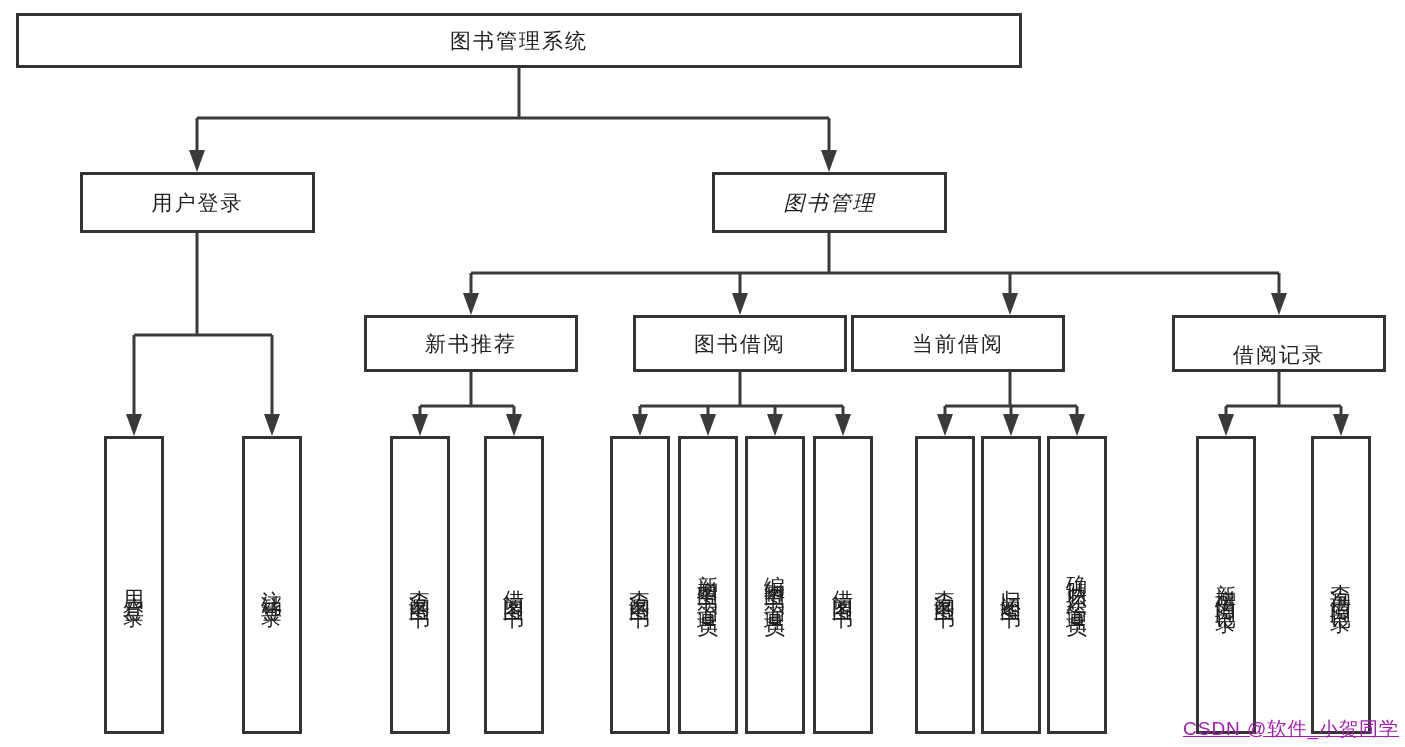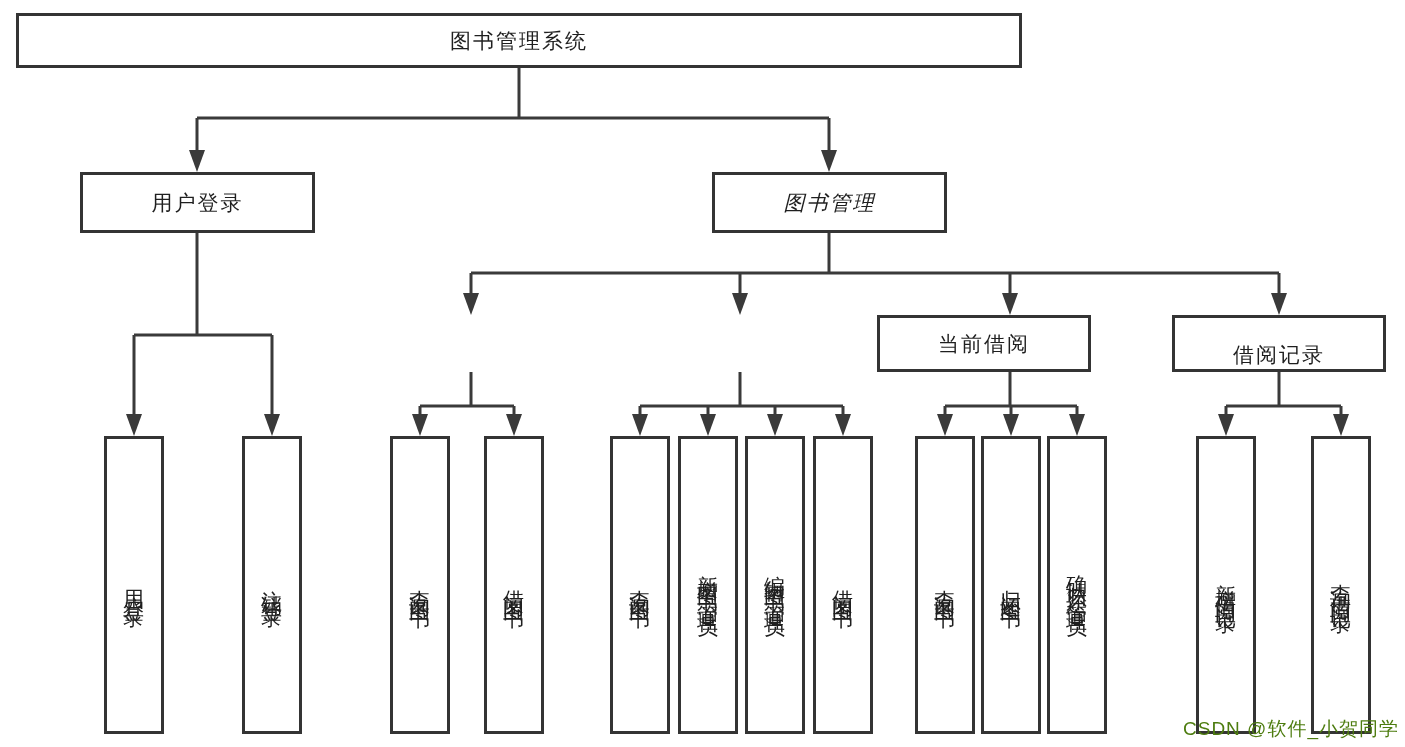--- a/index.html
+++ b/index.html
@@ -131,6 +131,9 @@
     <span class="lbl">图书管理</span>
   </div>
 
+  <div class="node b-l3-0">
+    <span class="lbl">新书推荐</span>
+  </div>
   <div class="node b-l3-2">
     <span class="lbl">当前借阅</span>
   </div>

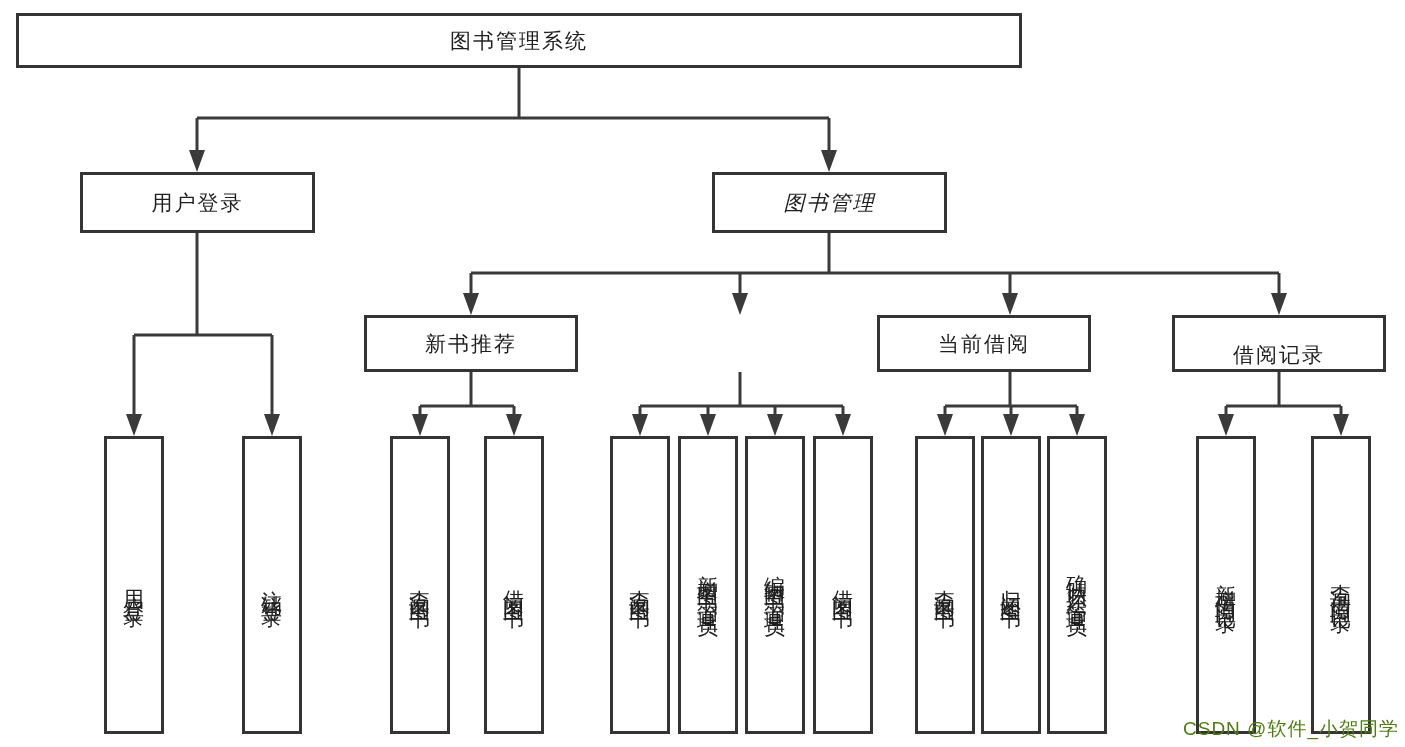--- a/index.html
+++ b/index.html
@@ -134,6 +134,9 @@
   <div class="node b-l3-0">
     <span class="lbl">新书推荐</span>
   </div>
+  <div class="node b-l3-1">
+    <span class="lbl">图书借阅</span>
+  </div>
   <div class="node b-l3-2">
     <span class="lbl">当前借阅</span>
   </div>

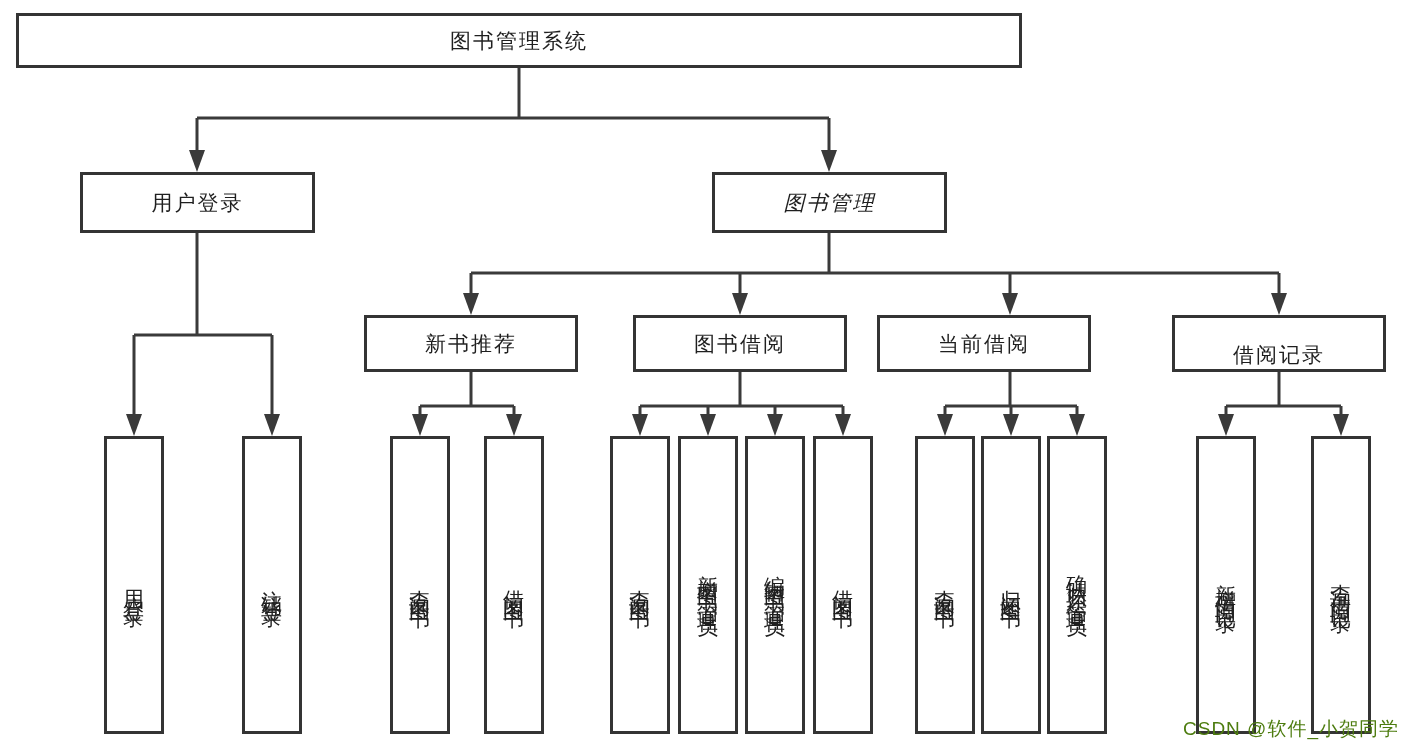--- a/index.html
+++ b/index.html
@@ -47,7 +47,7 @@
   
   .b-l3-0  { left: 364px;  top: 315px; width: 214px;  height: 57px; }
   .b-l3-1  { left: 633px;  top: 315px; width: 214px;  height: 57px; }
-  .b-l3-2  { left: 877px;  top: 315px; width: 214px;  height: 57px; }
+  .b-l3-2  { left: 851px;  top: 315px; width: 214px;  height: 57px; }
   .b-l3-3  { left: 1172px; top: 315px; width: 214px;  height: 57px; align-items: flex-end; }
   
   .leaf { width: 60px; height: 298px; top: 436px; }

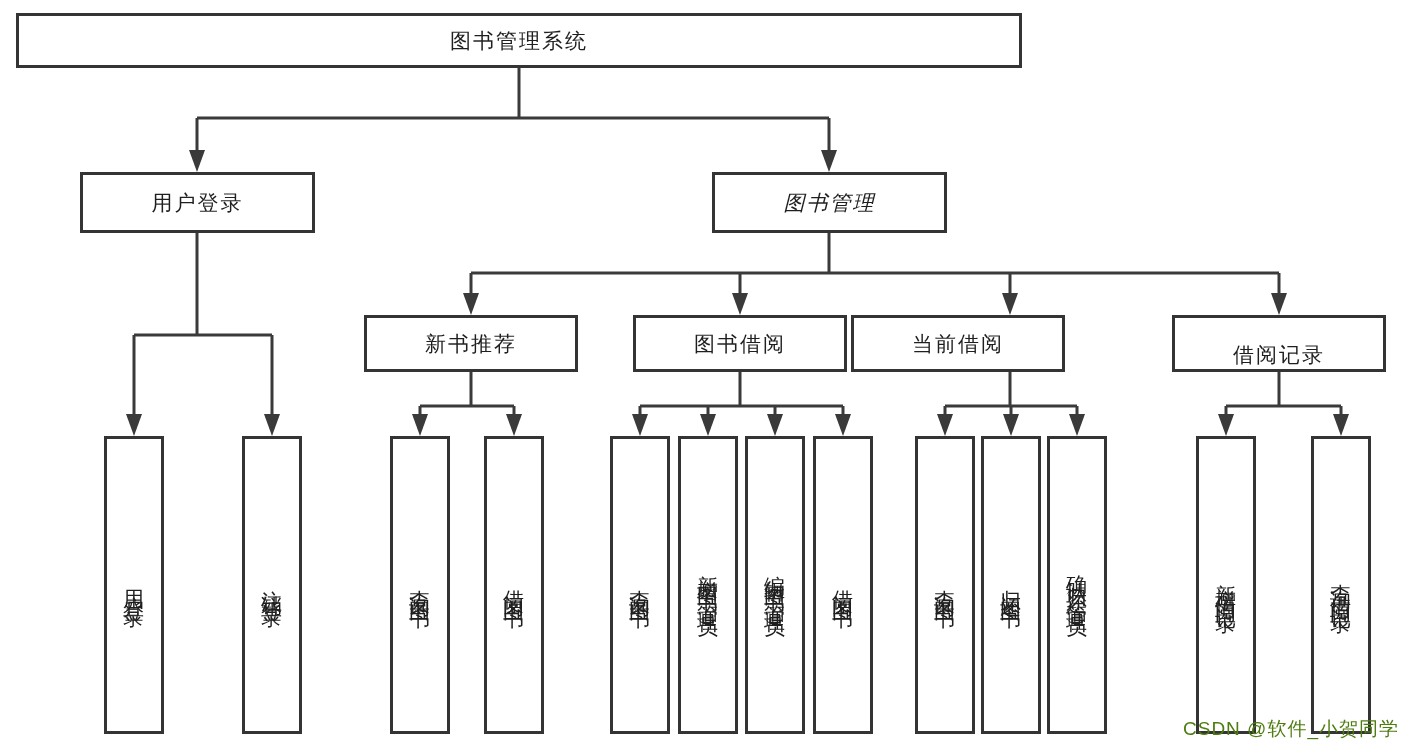--- a/index.html
+++ b/index.html
@@ -69,10 +69,11 @@
     left: 1183px;
     top: 716px;
     font-size: 19px;
-    color: #4d7c0f;
+    color: #a21caf;
     letter-spacing: 1px;
     white-space: nowrap;
     z-index: 5;
+    text-decoration: underline;
   }
 </style>
 </head>

